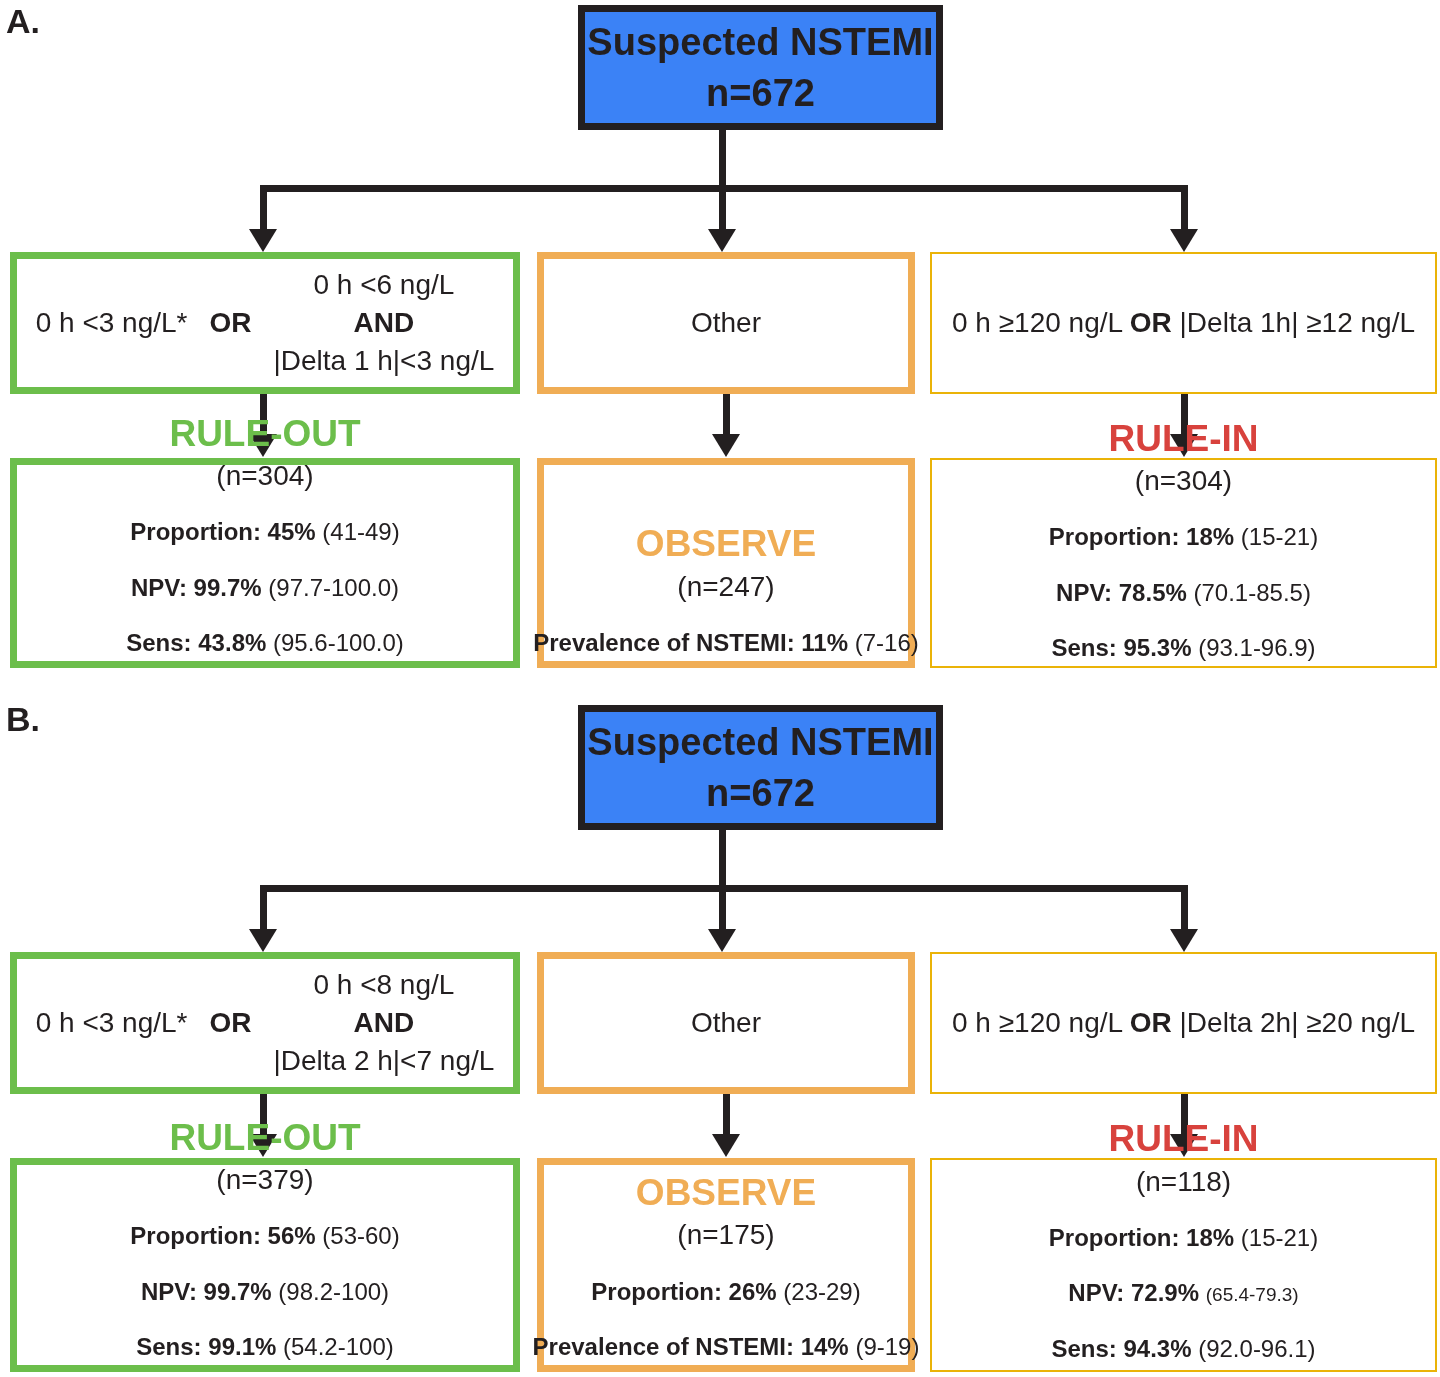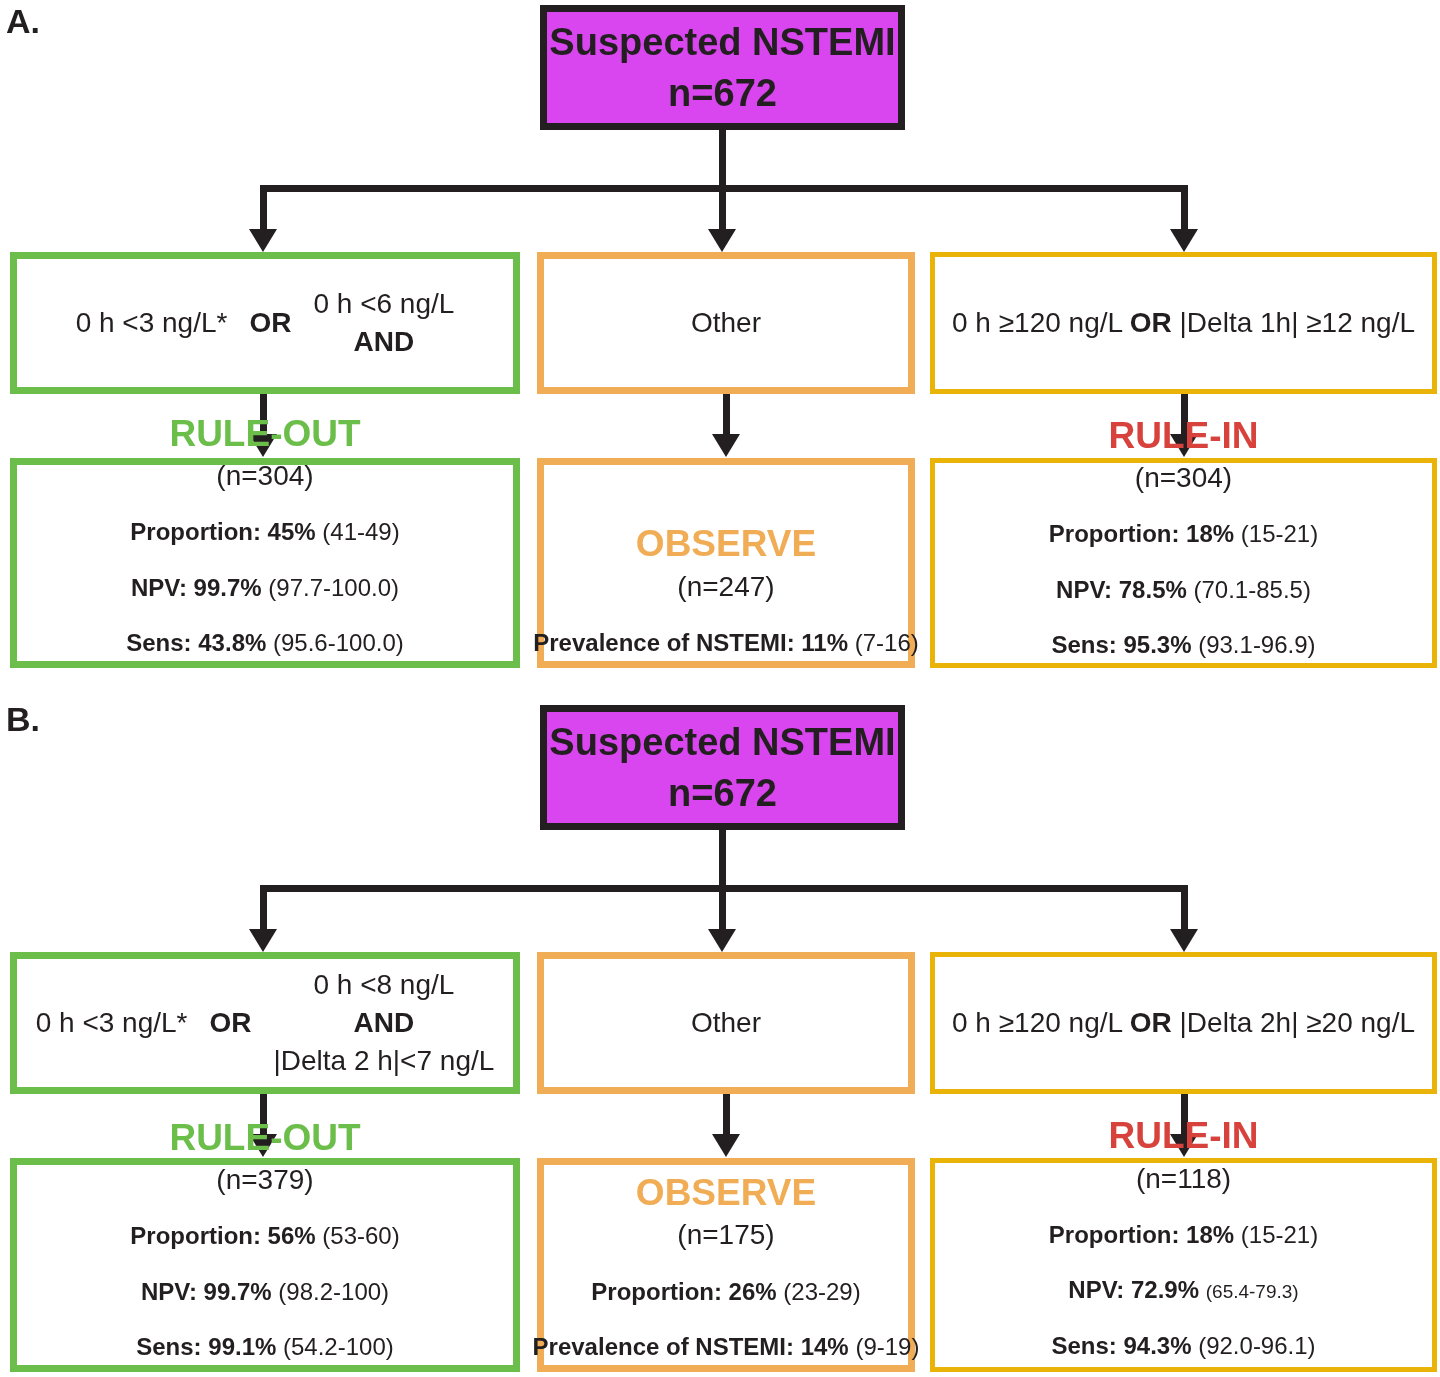--- a/index.html
+++ b/index.html
@@ -7,9 +7,9 @@
   .figure{position:relative;width:1440px;height:1377px;background:#ffffff;overflow:hidden;}
   .abs{position:absolute;box-sizing:border-box;}
   .panel-label{font-size:34px;font-weight:bold;line-height:1;}
-  .rootbox{border:7px solid #231F20;background:#d946ef;display:flex;flex-direction:column;
+  .rootbox{border:7px solid #231F20;background:#3b82f6;display:flex;flex-direction:column;
            align-items:center;justify-content:center;text-align:center;
-           font-weight:bold;font-size:38px;line-height:1.32;}
+           font-weight:bold;font-size:38px;line-height:1.32;margin-left:38px;}
   .box{background:#fff;display:flex;align-items:center;justify-content:center;text-align:center;}
   .green-b{border:7px solid #6CBE4B;}
   .orange-b{border:7px solid #F0AD55;}

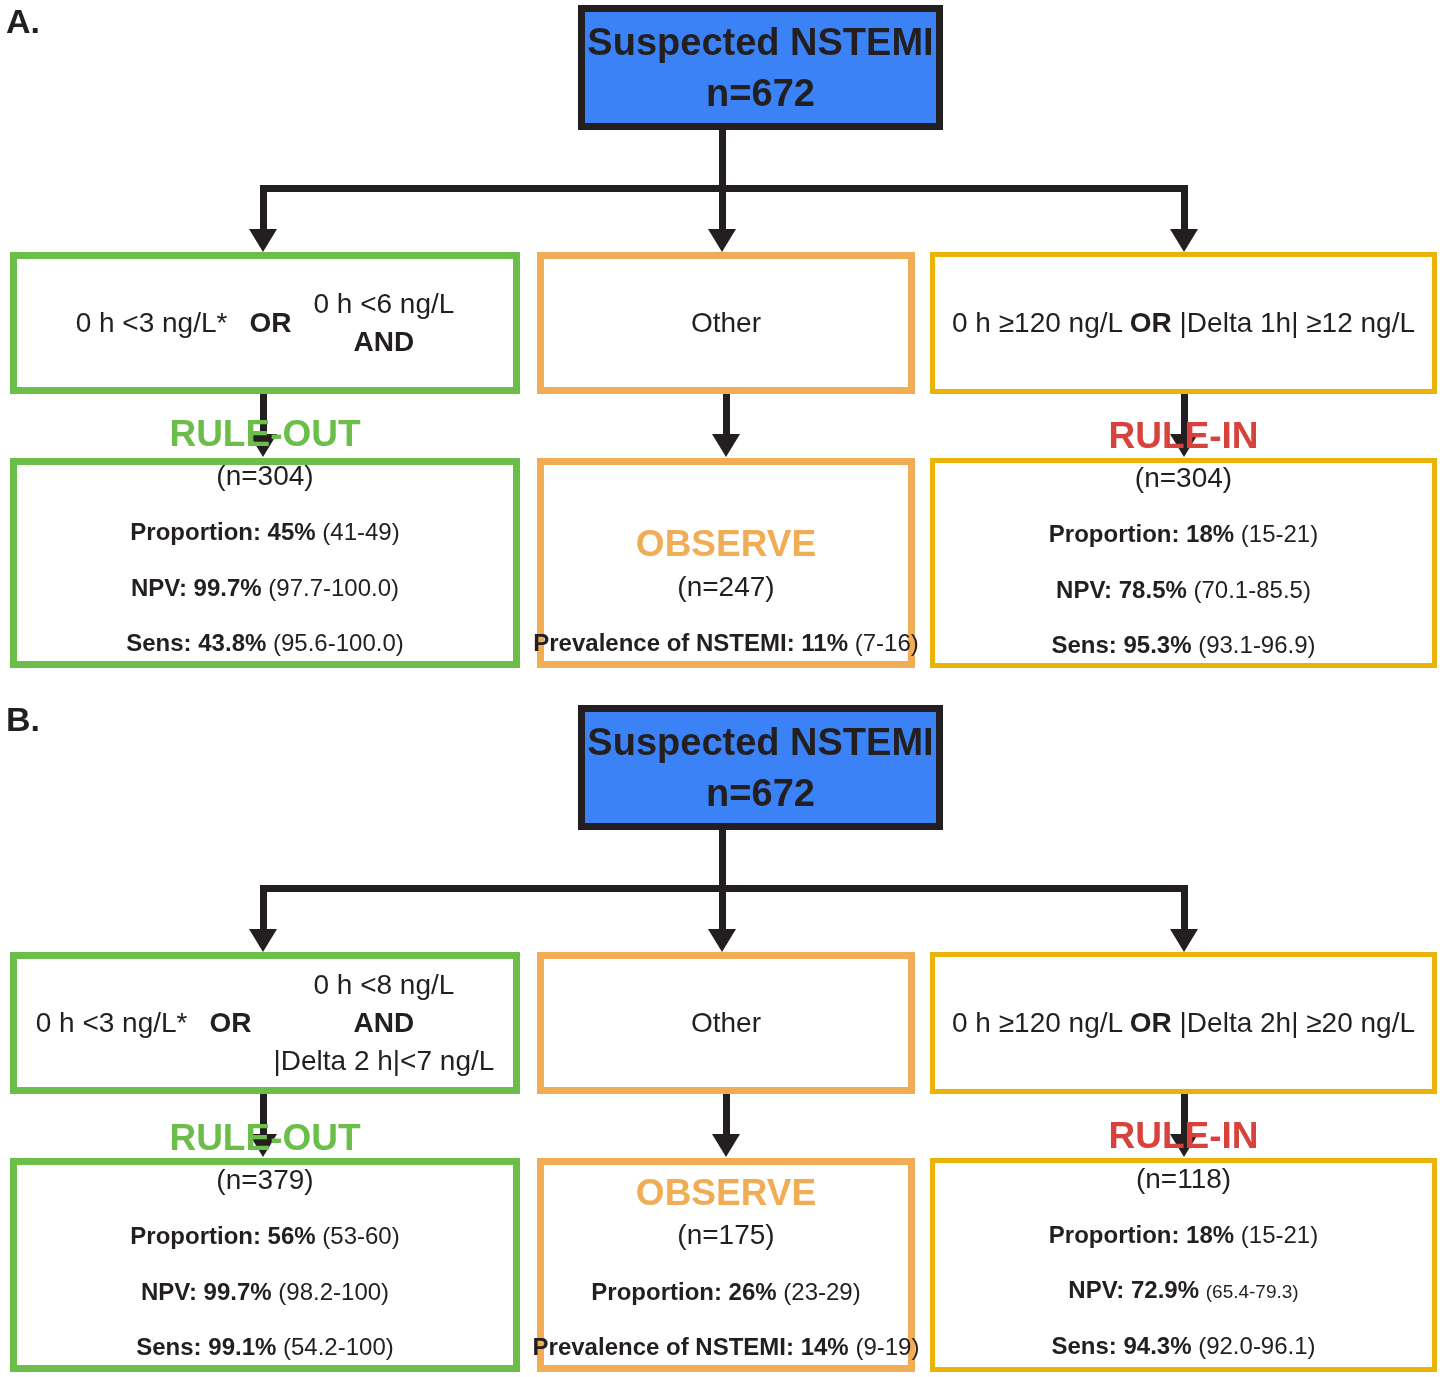--- a/index.html
+++ b/index.html
@@ -13,7 +13,7 @@
   .box{background:#fff;display:flex;align-items:center;justify-content:center;text-align:center;}
   .green-b{border:7px solid #6CBE4B;}
   .orange-b{border:7px solid #F0AD55;}
-  .red-b{border:5px solid #eab308;}
+  .red-b{border:2px solid #eab308;}
   .criteria{font-size:28px;line-height:1.35;}
   .crit-row{display:flex;align-items:center;justify-content:center;gap:22px;padding:0 10px;}
   .stack{}

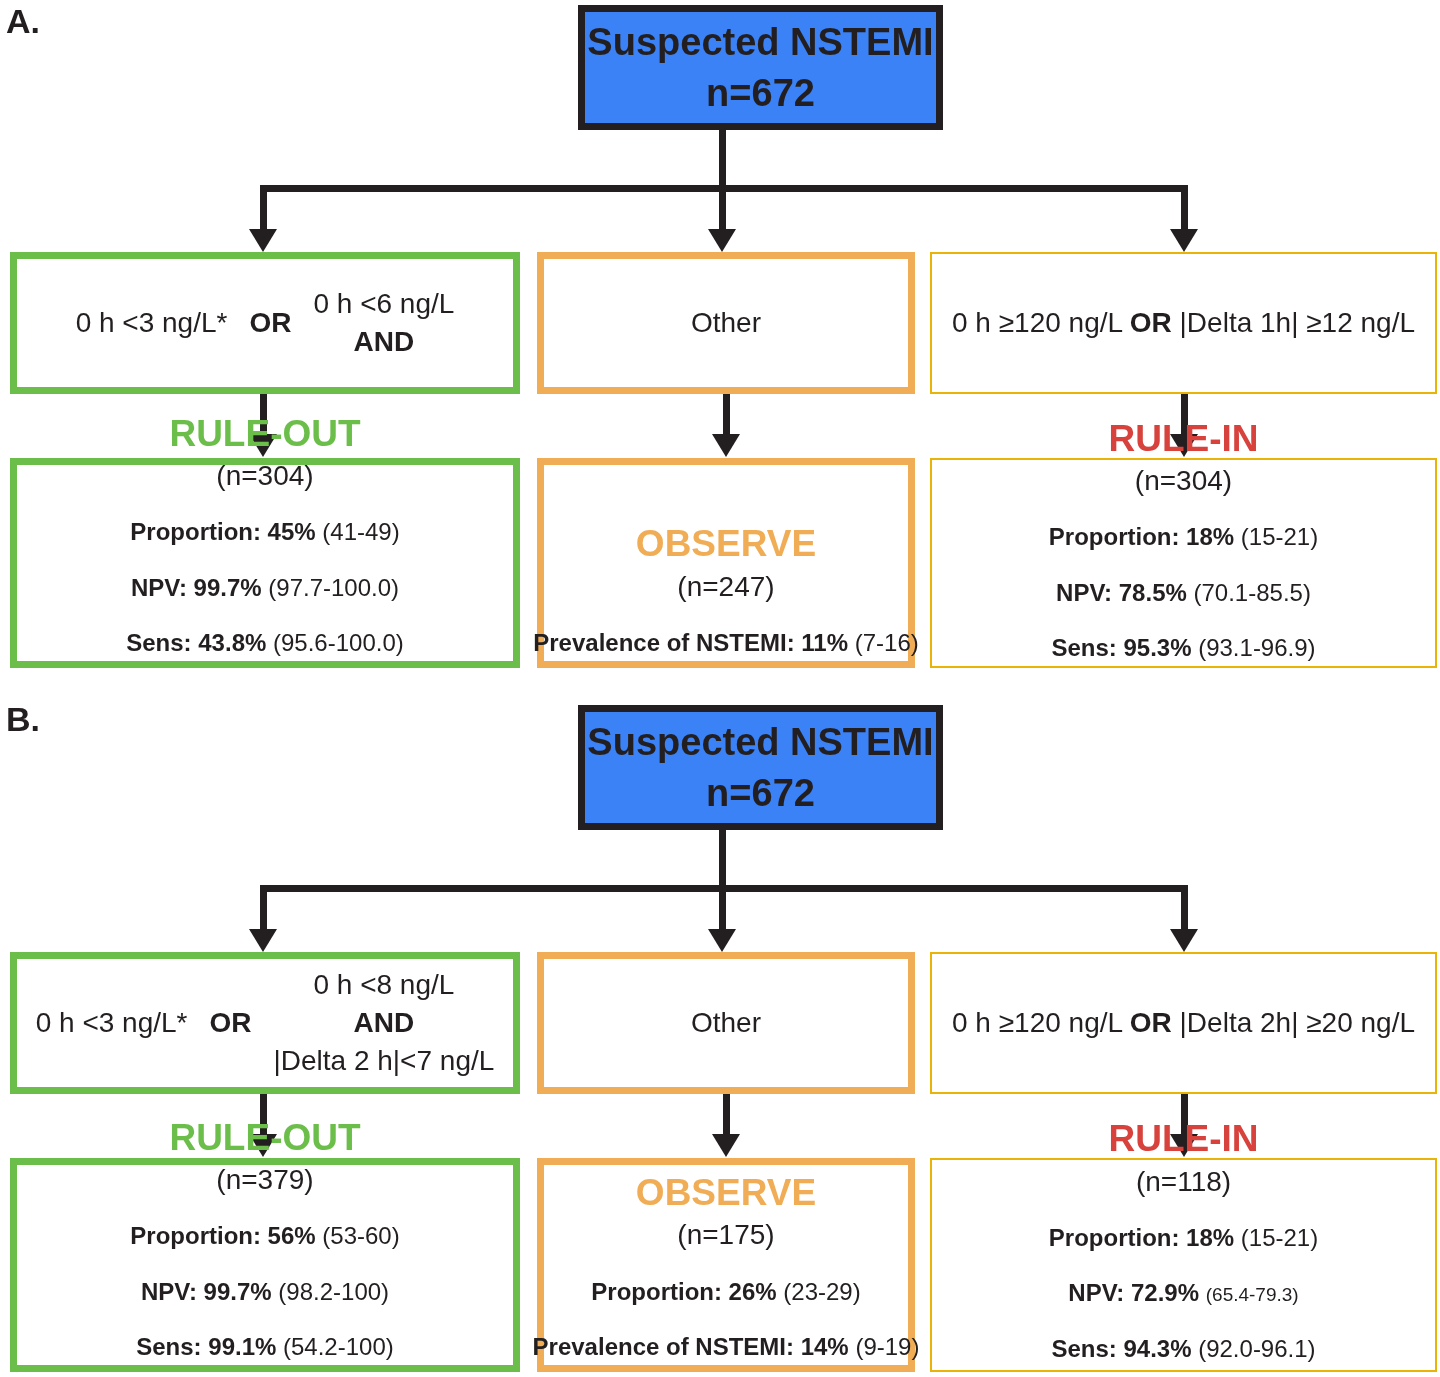--- a/index.html
+++ b/index.html
@@ -66,6 +66,7 @@
     <span class="stack">
       <div>0 h &lt;6 ng/L</div>
       <div class="b">AND</div>
+      <div>|Delta 1 h|&lt;3 ng/L</div>
     </span>
   </div>
 

